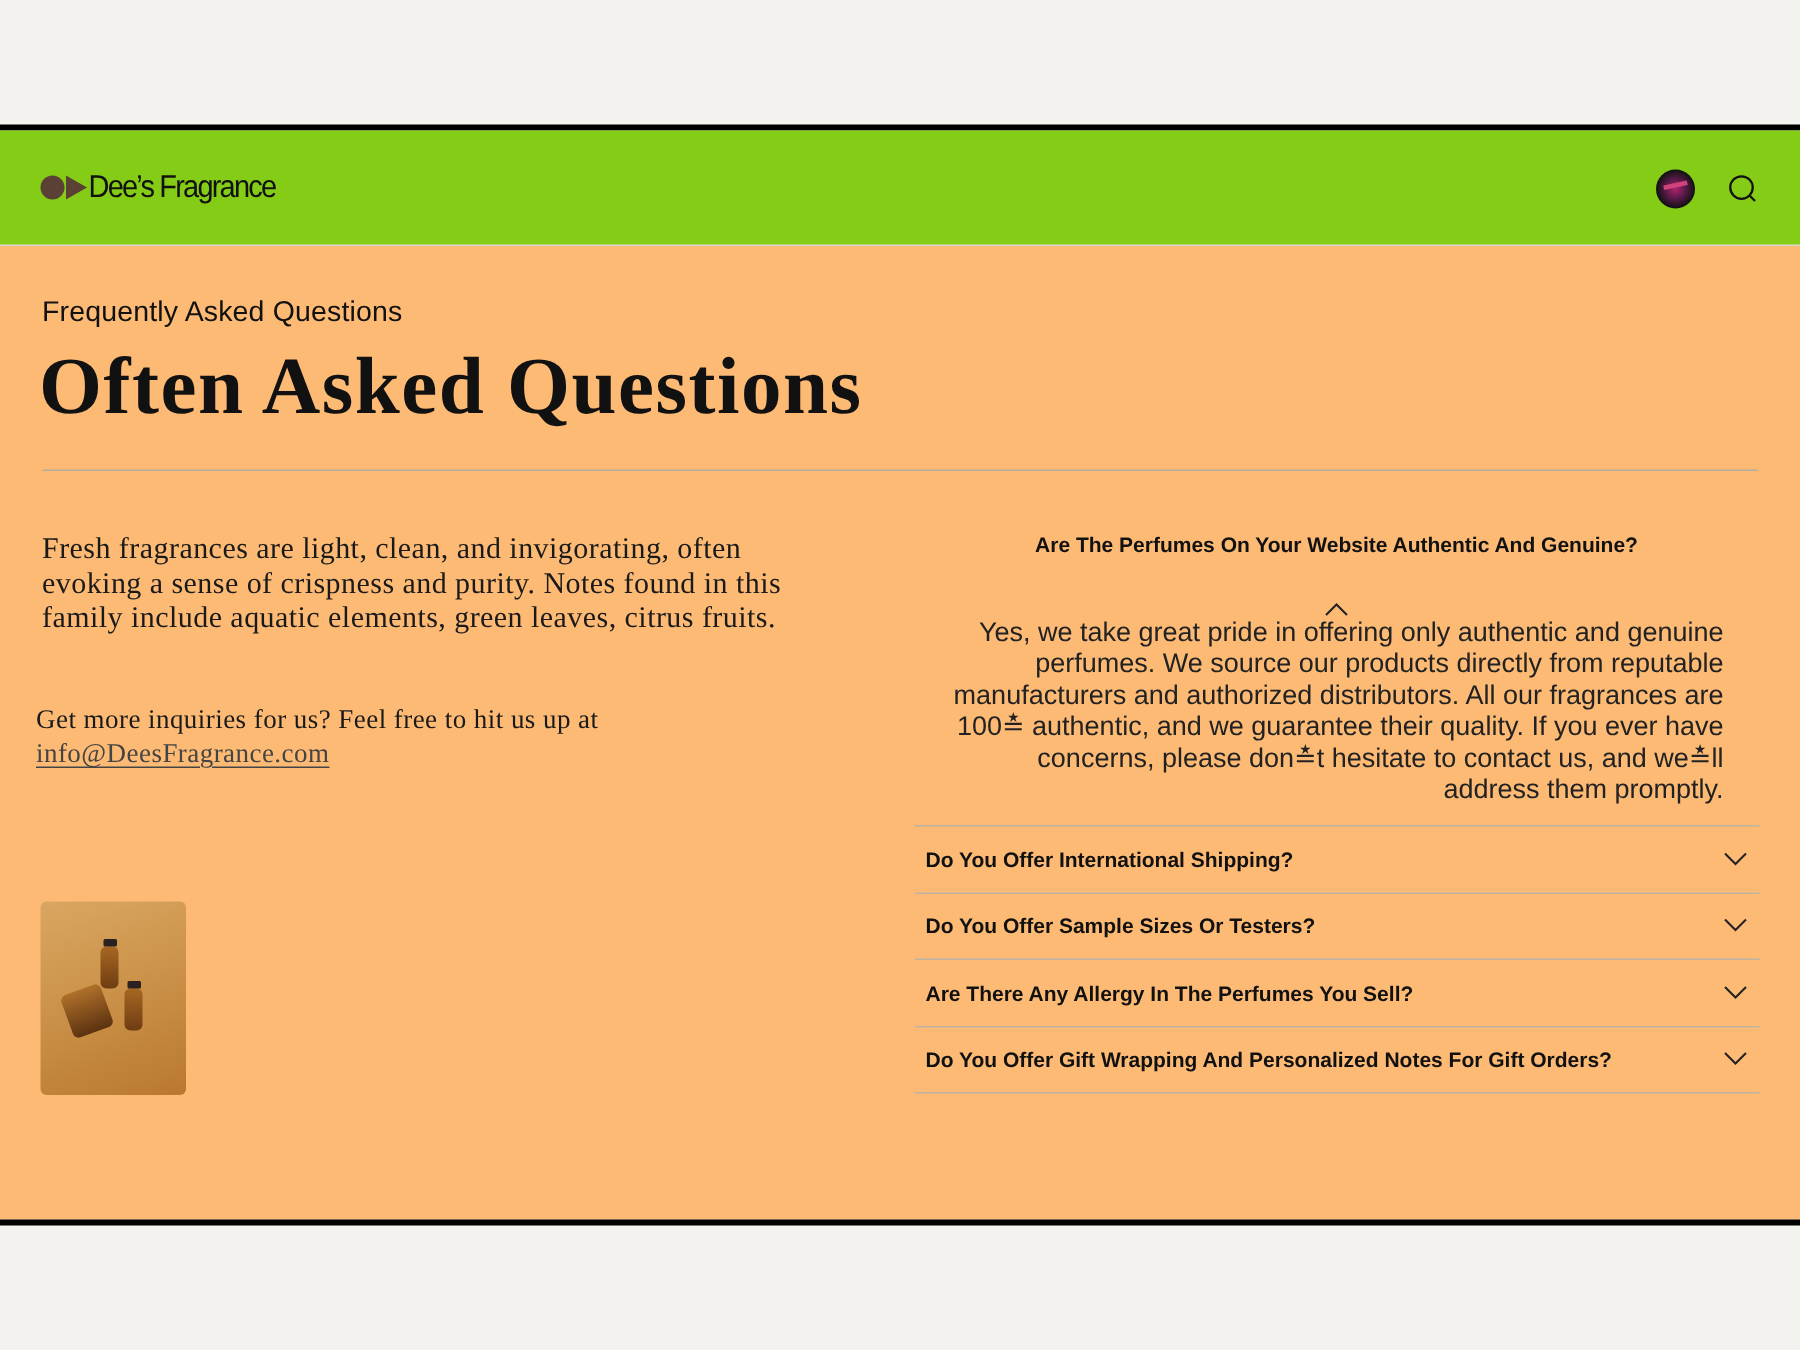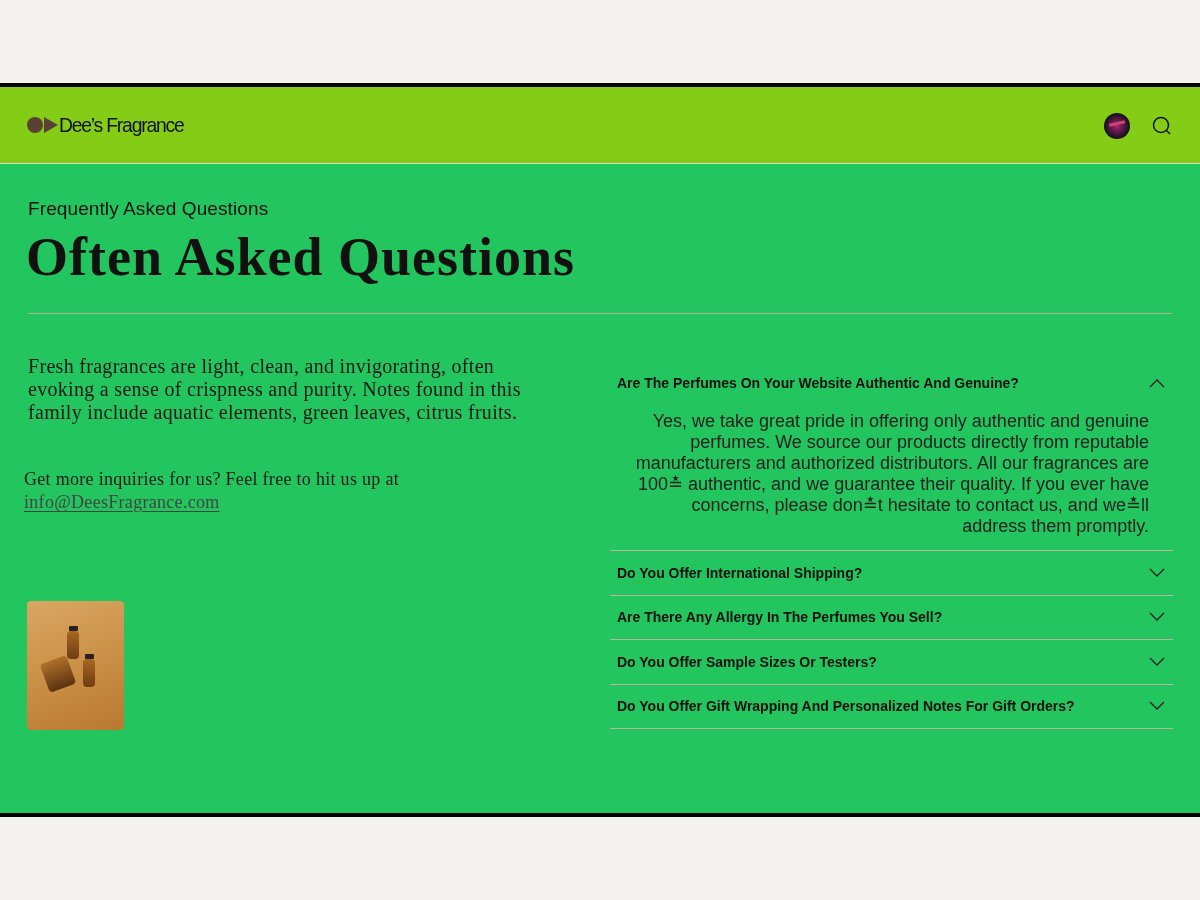--- a/index.html
+++ b/index.html
@@ -16,7 +16,7 @@
   .avatar { position: absolute; left: 1104px; top: 26px; width: 26px; height: 26px; border-radius: 50%; background: radial-gradient(circle at 50% 50%, #b0226a 0, #5a1a4a 35%, #111 70%); }
   .avatar::before { content: ""; position: absolute; left: 5px; top: 9px; width: 16px; height: 3px; background: #d0437a; transform: rotate(-12deg); }
   .search-icon { position: absolute; left: 1152px; top: 29px; width: 20px; height: 20px; }
-  .main { position: absolute; left: 0; top: 164px; width: 1200px; height: 649px; background: #22c55e; }
+  .main { position: absolute; left: 0; top: 164px; width: 1200px; height: 649px; background: #fdba74; }
   .eyebrow { position: absolute; left: 28px; top: 34px; font-size: 19px; color: #111; letter-spacing: 0.1px; }
   .title { position: absolute; left: 26px; top: 62px; font-family: "Liberation Serif", serif; font-size: 54px; color: #111; letter-spacing: 1px; font-weight: bold; }
   .divider { position: absolute; left: 28px; top: 149px; width: 1144px; height: 1px; background: #b7ad9e; }

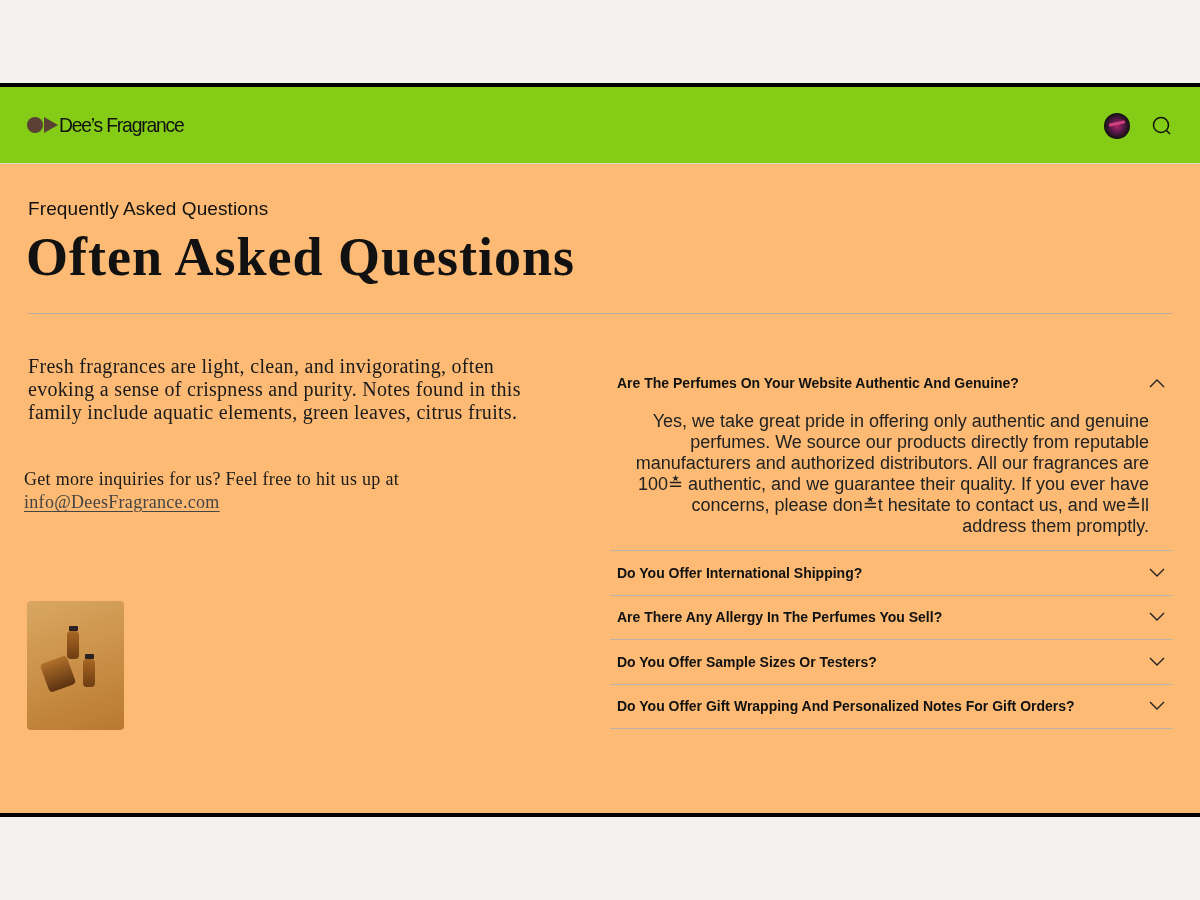--- a/index.html
+++ b/index.html
@@ -86,7 +86,7 @@
 
   <div class="faq">
     <div class="faq-item">
-      <div class="faq-q" style="height:56px;">
+      <div class="faq-q" style="height:56px;flex-direction:column;">
         <span class="faq-q-text">Are The Perfumes On Your Website Authentic And Genuine?</span>
         <svg class="chev" viewBox="0 0 16 10">
             <polyline points="1,9 8,2 15,9" fill="none" stroke="#222" stroke-width="1.4"></polyline>

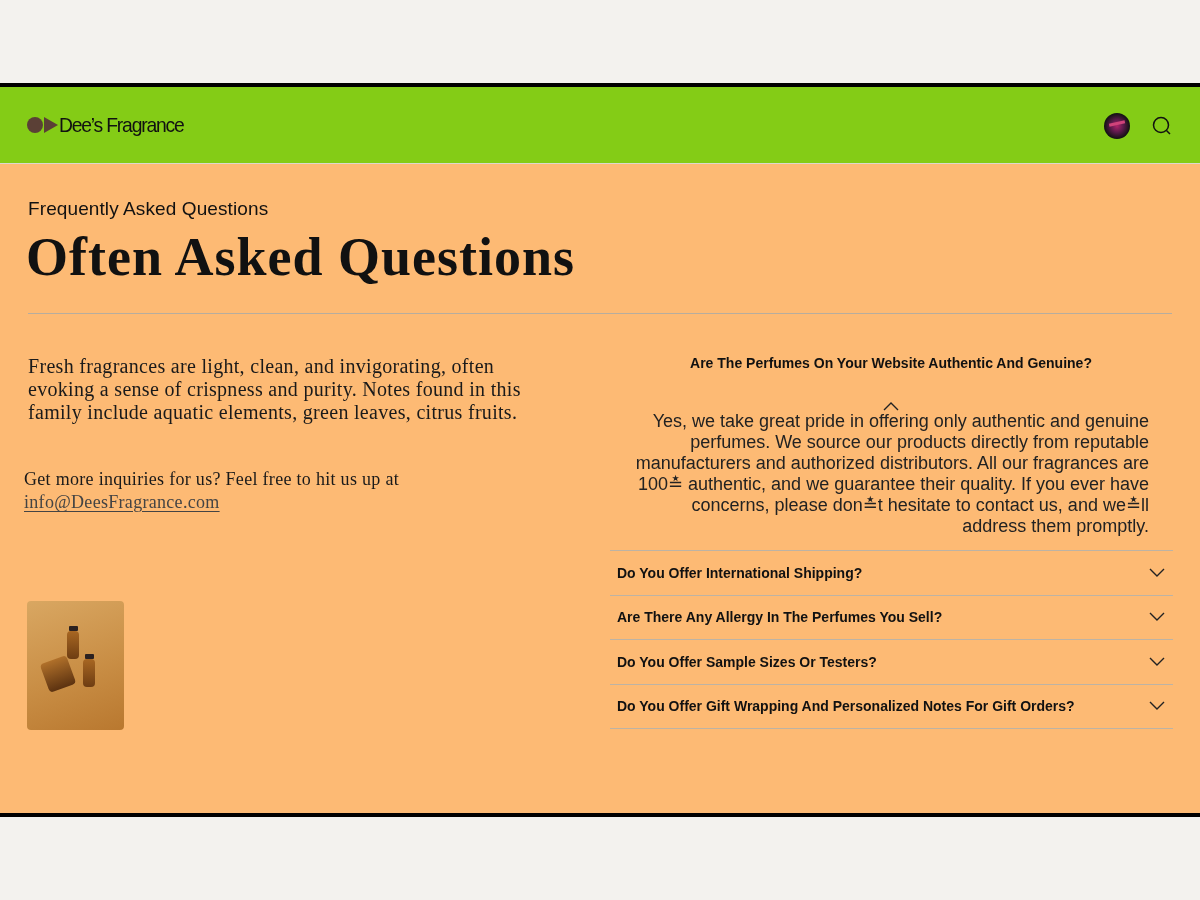--- a/index.html
+++ b/index.html
@@ -104,7 +104,7 @@
     </div>
     <div class="faq-item">
       <div class="faq-q">
-        <span class="faq-q-text">Are There Any Allergy In The Perfumes You Sell?</span>
+        <span class="faq-q-text">Do You Offer Sample Sizes Or Testers?</span>
         <svg class="chev" viewBox="0 0 16 10">
             <polyline points="1,1 8,8 15,1" fill="none" stroke="#222" stroke-width="1.4"></polyline>
           </svg>
@@ -112,7 +112,7 @@
     </div>
     <div class="faq-item">
       <div class="faq-q">
-        <span class="faq-q-text">Do You Offer Sample Sizes Or Testers?</span>
+        <span class="faq-q-text">Are There Any Allergy In The Perfumes You Sell?</span>
         <svg class="chev" viewBox="0 0 16 10">
             <polyline points="1,1 8,8 15,1" fill="none" stroke="#222" stroke-width="1.4"></polyline>
           </svg>

